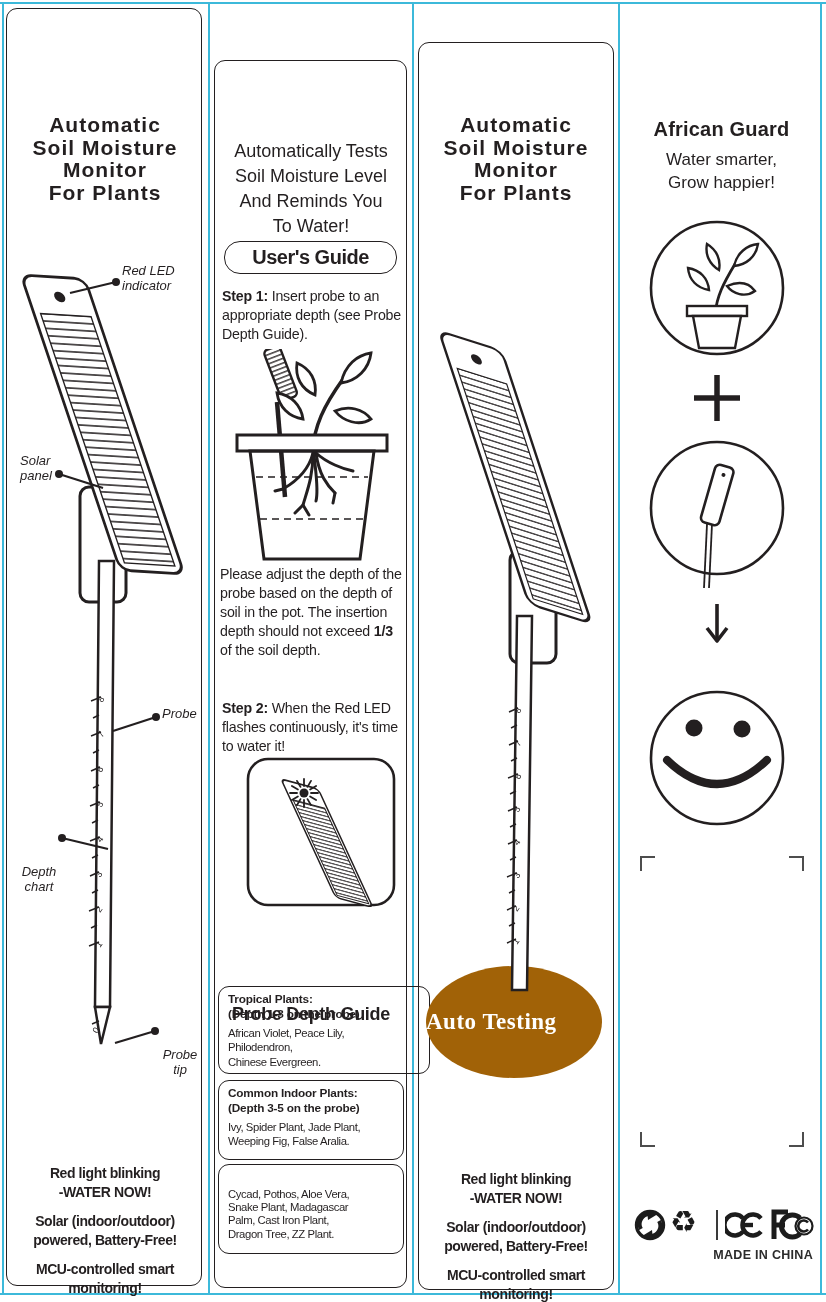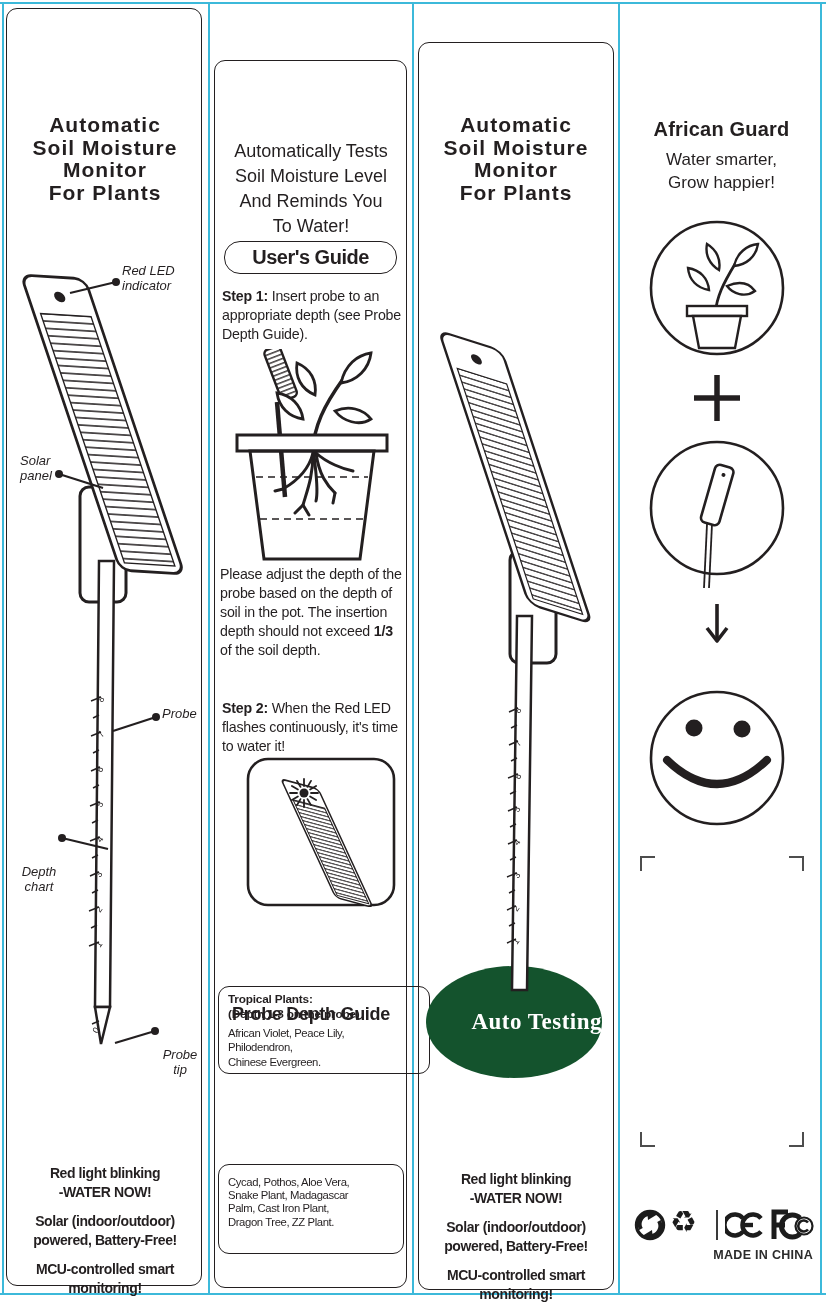--- a/index.html
+++ b/index.html
@@ -29,7 +29,7 @@
   .gbox .p{font-size:11.3px;line-height:14.4px;letter-spacing:-0.4px;margin-top:4px;}
   .gbox.b3 .h{line-height:14px;}
   .gbox.b3 .p{line-height:13.2px;margin-top:6px;}
-  .oval{background:#14532d;border-radius:50%;display:flex;align-items:center;justify-content:flex-end;}
+  .oval{background:#a16207;border-radius:50%;display:flex;align-items:center;justify-content:flex-start;}
   .oval span{color:#fff;font-family:"Liberation Serif",serif;font-weight:bold;font-size:23px;letter-spacing:.5px;}
   .brand{font-weight:bold;font-size:20px;letter-spacing:.2px;width:100%;}
   .tagline{font-size:17px;line-height:23px;width:100%;}

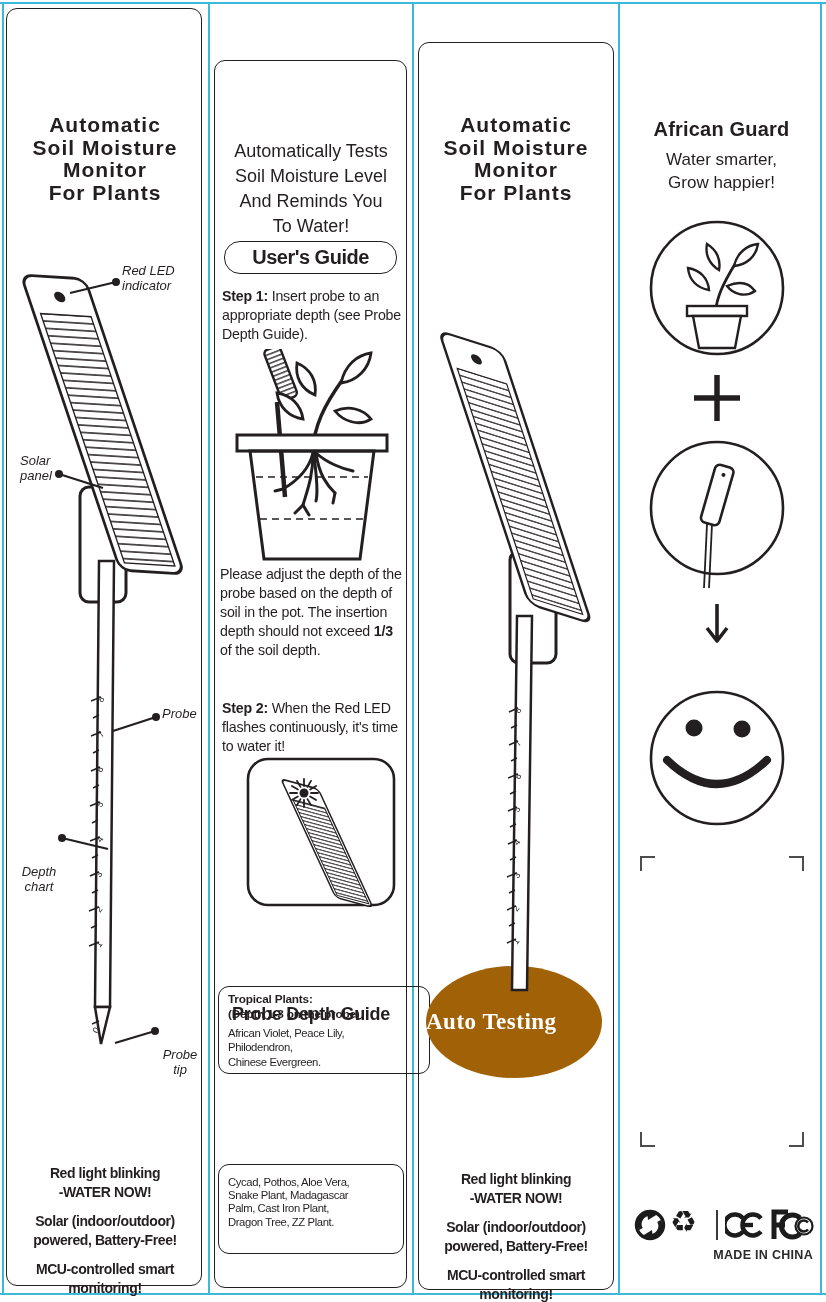--- a/index.html
+++ b/index.html
@@ -228,6 +228,12 @@
 Philodendron,
 Chinese Evergreen.</div>
     </div>
+    <div class="abs gbox b2" style="left:9px;top:1080px;width:186px;height:80px;">
+      <div class="h pre">Common Indoor Plants:
+(Depth 3-5 on the probe)</div>
+      <div class="p pre">Ivy, Spider Plant, Jade Plant,
+Weeping Fig, False Aralia.</div>
+    </div>
     <div class="abs gbox b3" style="left:9px;top:1164px;width:186px;height:90px;">
       <div class="p pre">Cycad, Pothos, Aloe Vera,
 Snake Plant, Madagascar

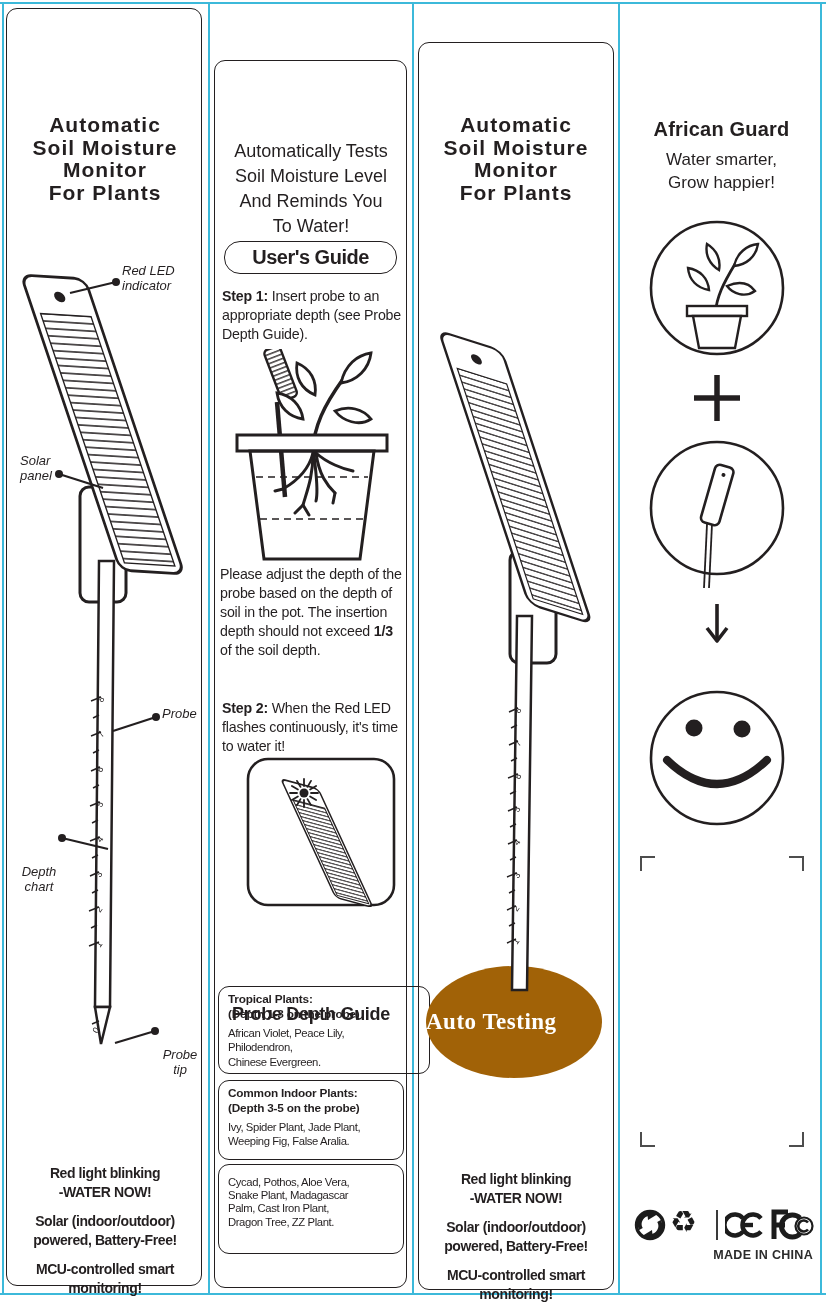--- a/index.html
+++ b/index.html
@@ -28,7 +28,7 @@
   .gbox .h{font-weight:bold;font-size:11.8px;line-height:15px;letter-spacing:-0.2px;}
   .gbox .p{font-size:11.3px;line-height:14.4px;letter-spacing:-0.4px;margin-top:4px;}
   .gbox.b3 .h{line-height:14px;}
-  .gbox.b3 .p{line-height:13.2px;margin-top:6px;}
+  .gbox.b3 .p{line-height:13.2px;margin-top:18px;}
   .oval{background:#a16207;border-radius:50%;display:flex;align-items:center;justify-content:flex-start;}
   .oval span{color:#fff;font-family:"Liberation Serif",serif;font-weight:bold;font-size:23px;letter-spacing:.5px;}
   .brand{font-weight:bold;font-size:20px;letter-spacing:.2px;width:100%;}

